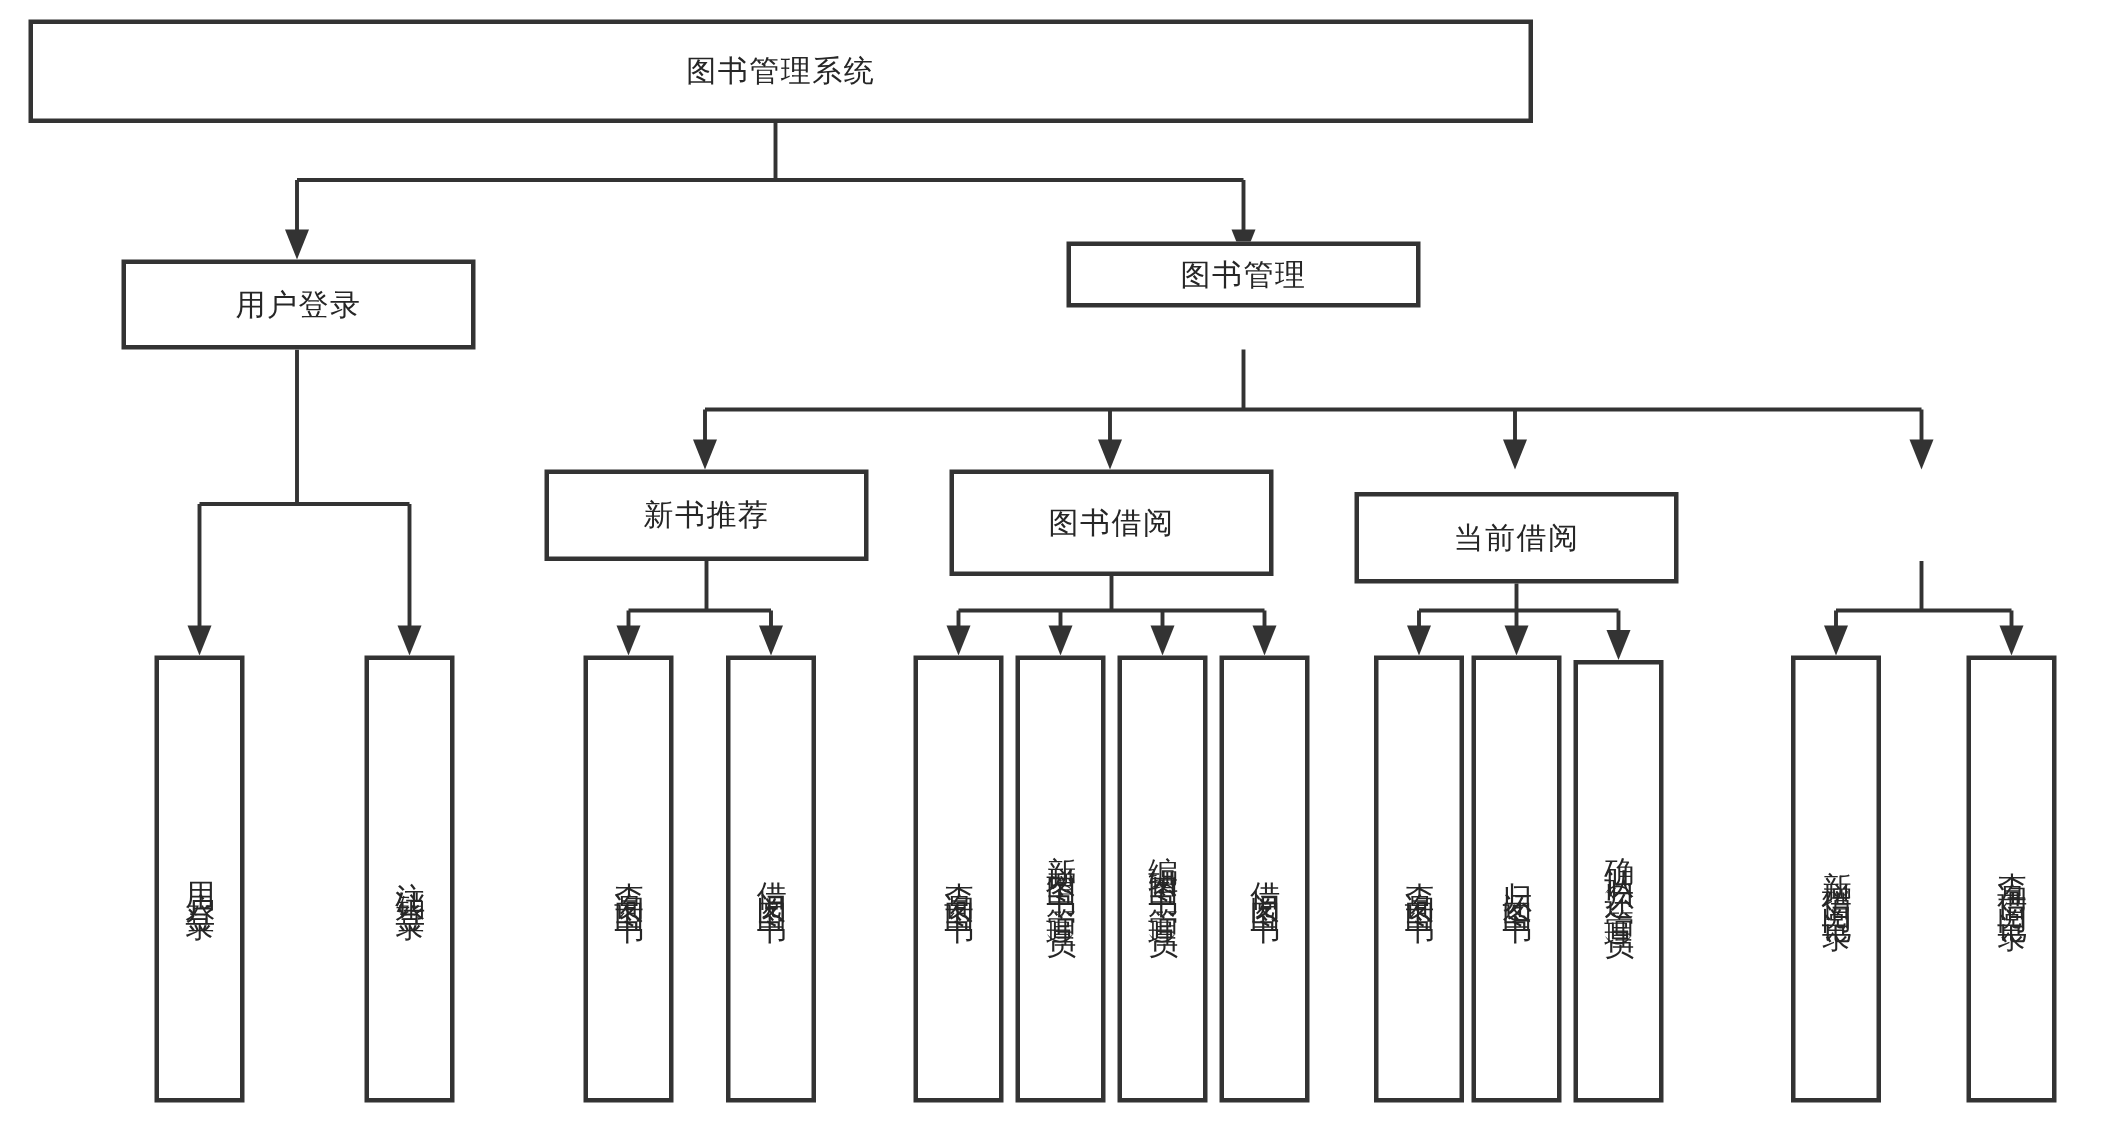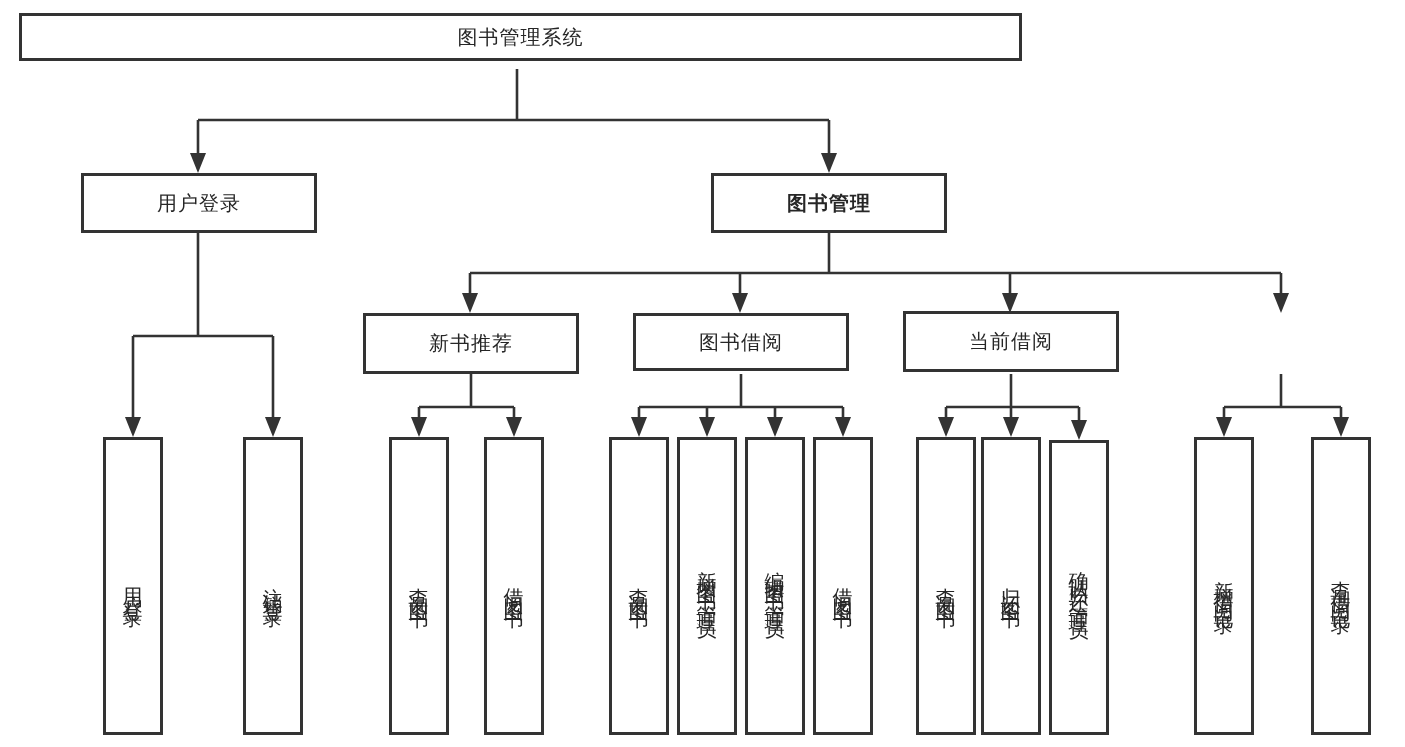--- a/index.html
+++ b/index.html
@@ -99,7 +99,7 @@
     </g>
   </svg>
 
-  <div class="node" style="left:19px;top:13px;width:1003px;height:48px;">图书管理系统</div>
+  <div class="node" style="left:19px;top:13px;width:1003px;height:69px;">图书管理系统</div>
 
   <div class="node" style="left:81px;top:173px;width:236px;height:60px;">用户登录</div>
   <div class="node" style="left:711px;top:173px;width:236px;height:60px;font-weight:bold;">图书管理</div>

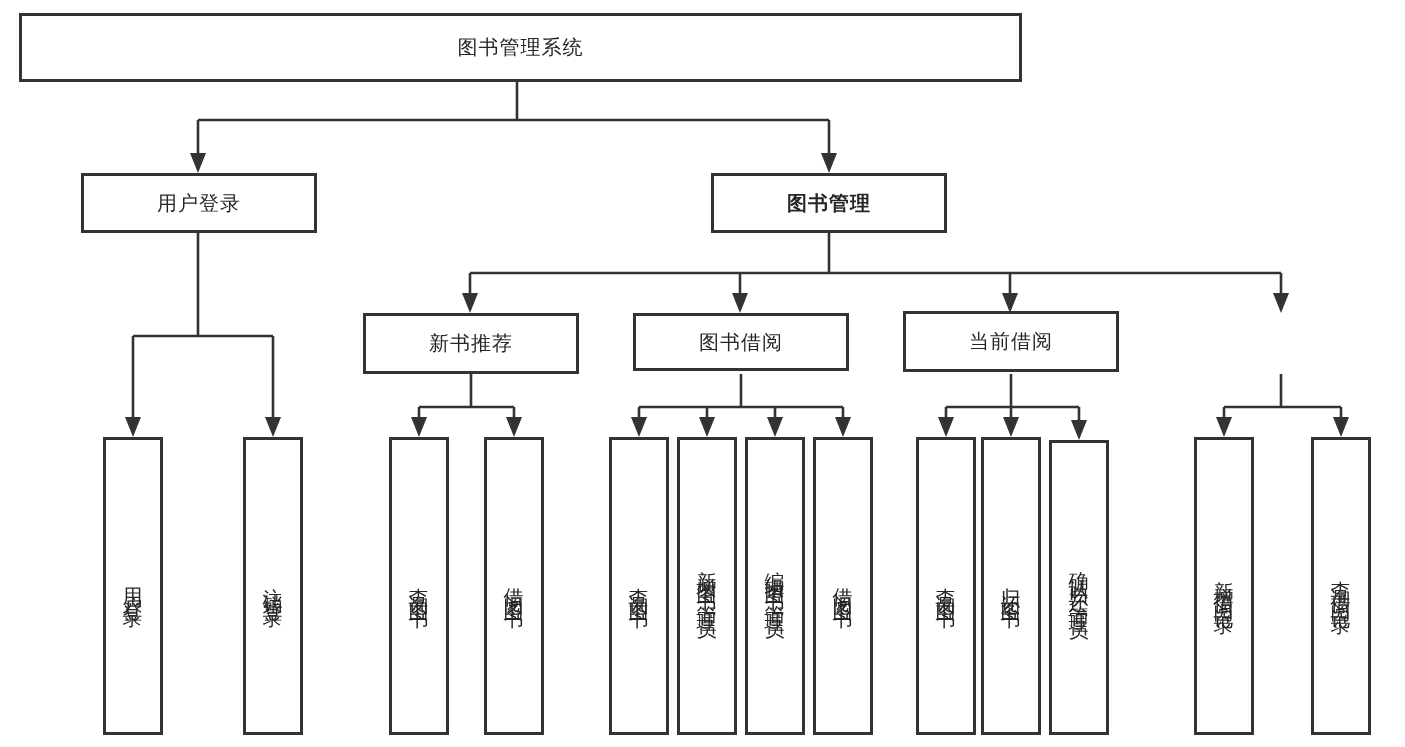--- a/index.html
+++ b/index.html
@@ -102,7 +102,7 @@
   <div class="node" style="left:19px;top:13px;width:1003px;height:69px;">图书管理系统</div>
 
   <div class="node" style="left:81px;top:173px;width:236px;height:60px;">用户登录</div>
-  <div class="node" style="left:711px;top:173px;width:236px;height:60px;font-weight:bold;">图书管理</div>
+  <div class="node" style="left:711px;top:161px;width:236px;height:44px;">图书管理</div>
 
   <div class="node" style="left:363px;top:313px;width:216px;height:61px;">新书推荐</div>
   <div class="node" style="left:633px;top:313px;width:216px;height:58px;">图书借阅</div>

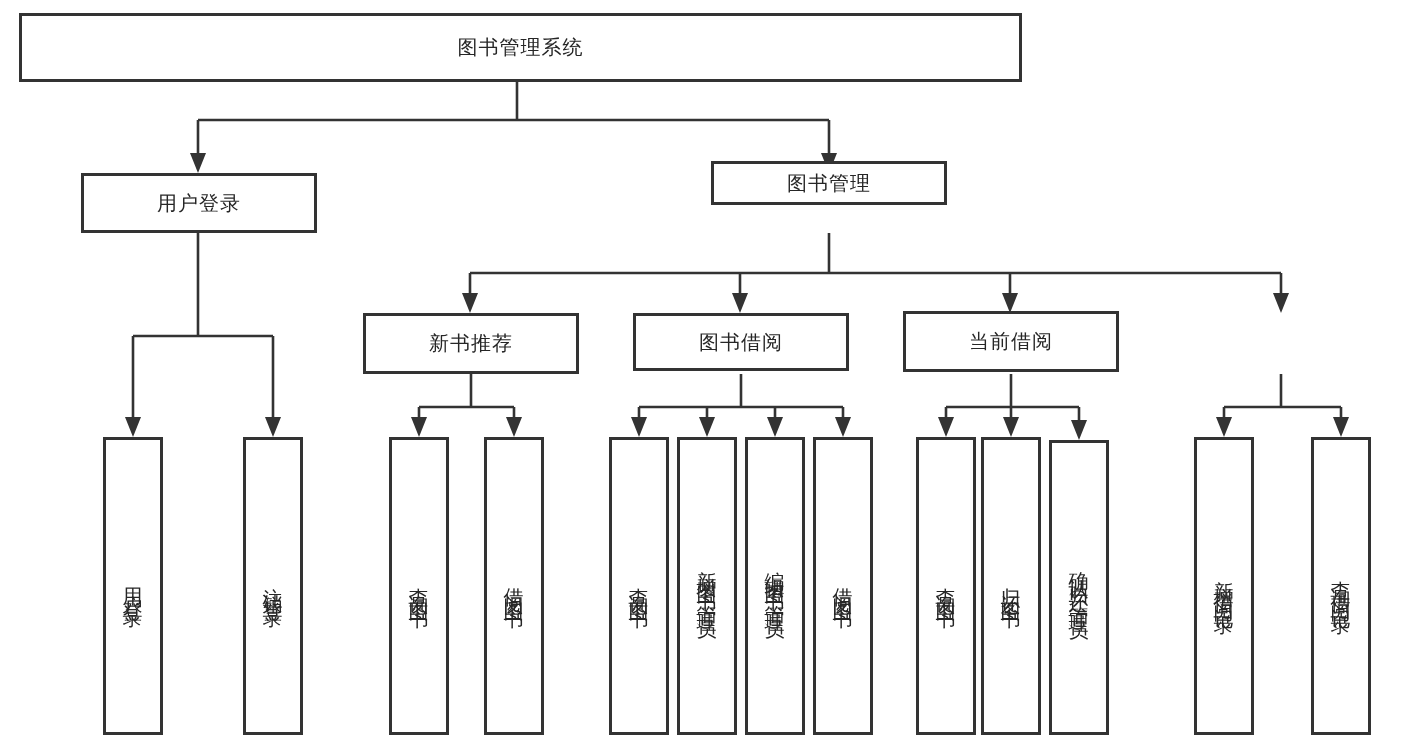--- a/index.html
+++ b/index.html
@@ -105,7 +105,7 @@
   <div class="node" style="left:711px;top:161px;width:236px;height:44px;">图书管理</div>
 
   <div class="node" style="left:363px;top:313px;width:216px;height:61px;">新书推荐</div>
-  <div class="node" style="left:633px;top:313px;width:216px;height:58px;">图书借阅</div>
+  <div class="node" style="left:633px;top:313px;width:216px;height:71px;">图书借阅</div>
   <div class="node" style="left:903px;top:311px;width:216px;height:61px;">当前借阅</div>
 
   <div class="node leaf" style="left:103px;top:437px;width:60px;height:298px;">

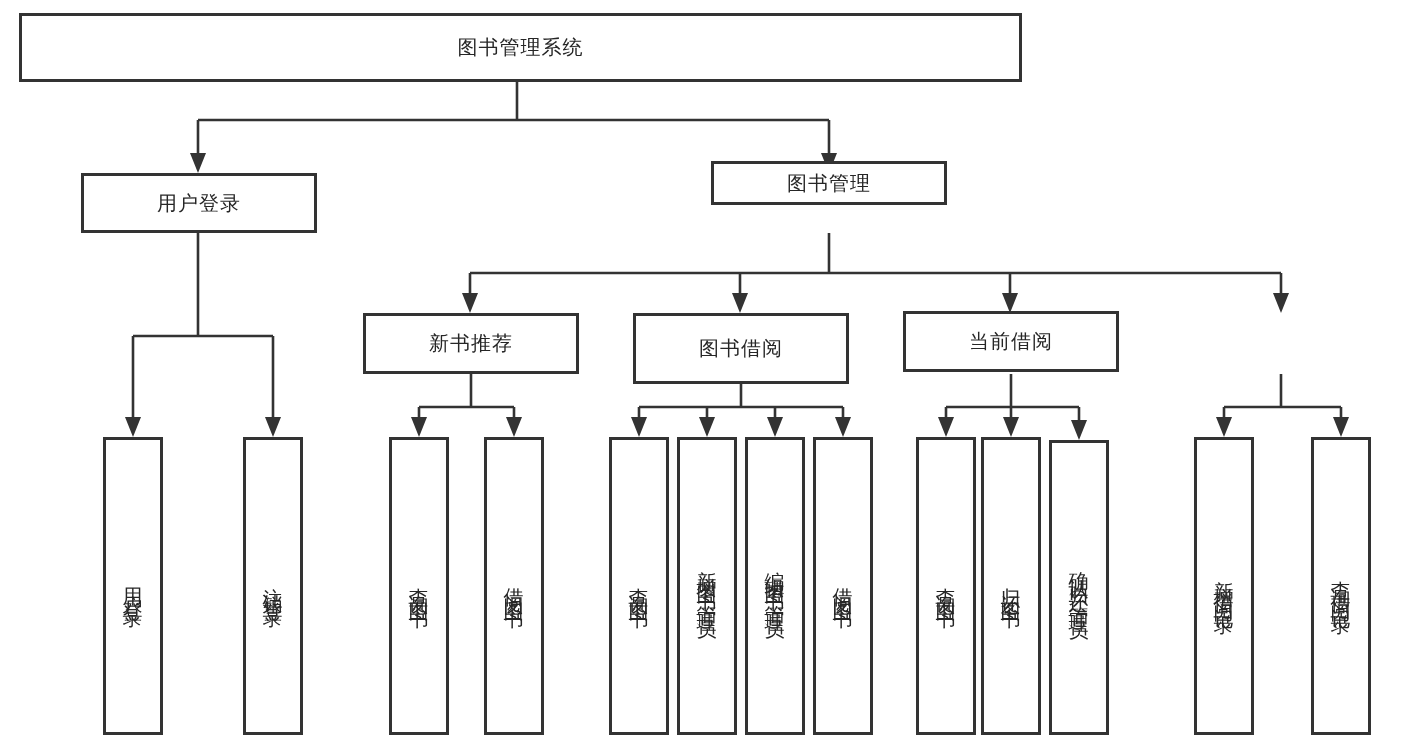--- a/index.html
+++ b/index.html
@@ -106,7 +106,7 @@
 
   <div class="node" style="left:363px;top:313px;width:216px;height:61px;">新书推荐</div>
   <div class="node" style="left:633px;top:313px;width:216px;height:71px;">图书借阅</div>
-  <div class="node" style="left:903px;top:311px;width:216px;height:61px;">当前借阅</div>
+  <div class="node" style="left:903px;top:328px;width:216px;height:61px;">当前借阅</div>
 
   <div class="node leaf" style="left:103px;top:437px;width:60px;height:298px;">
     <span class="vtext">用户登录</span>

